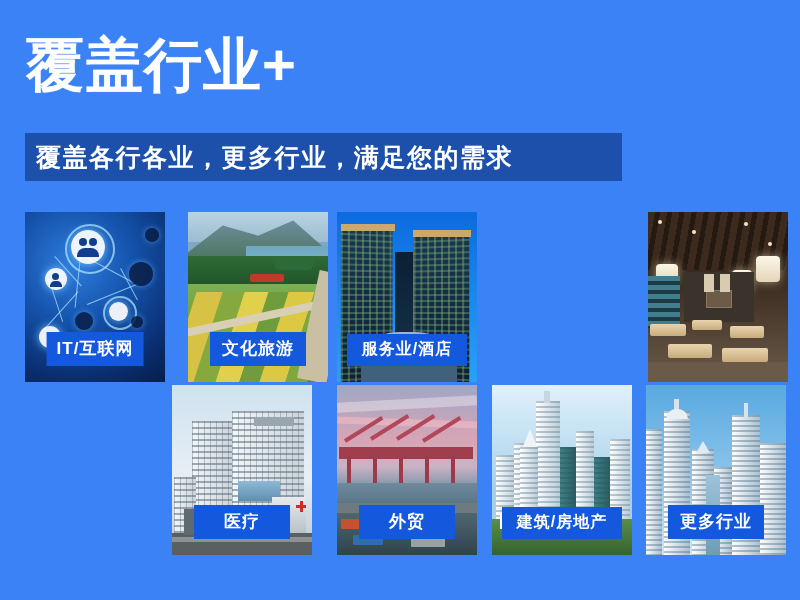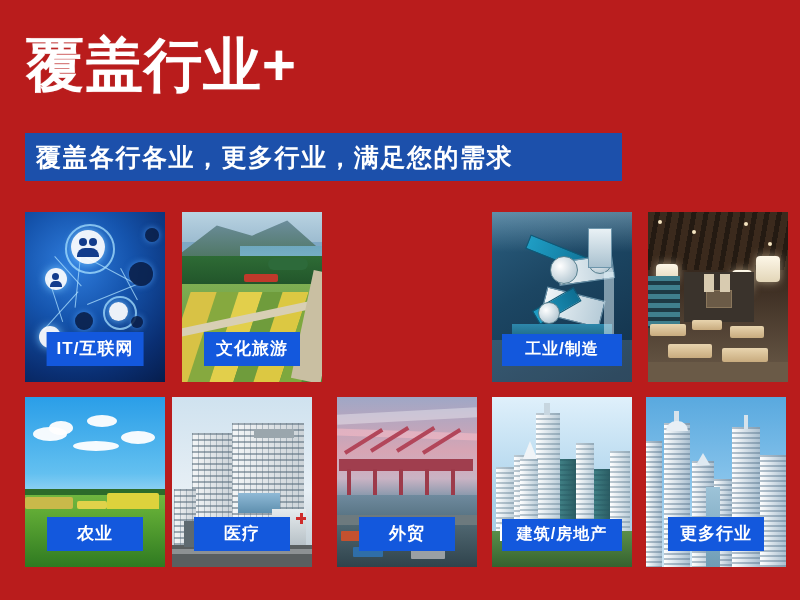--- a/index.html
+++ b/index.html
@@ -17,7 +17,7 @@
   .page {
     position: absolute;
     inset: 0;
-    background: #b91c1c;
+    background: #3b82f6;
   }
 
   

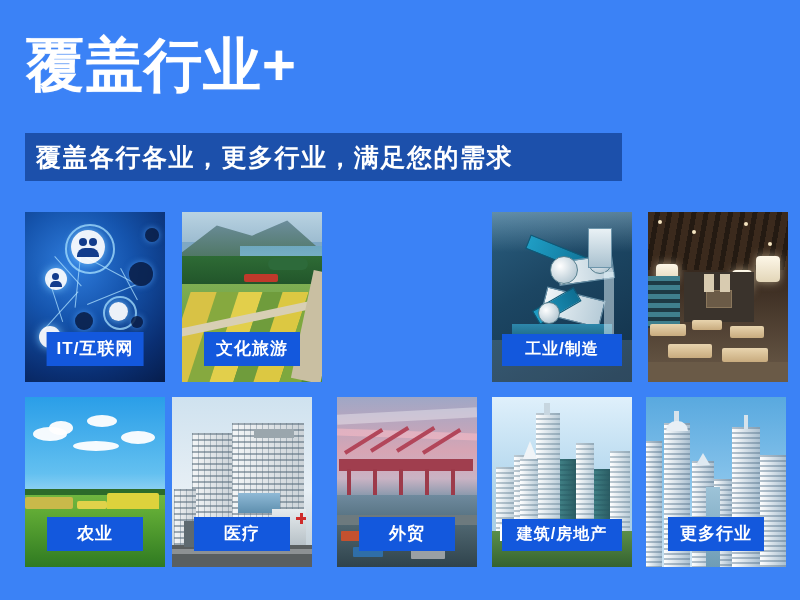--- a/index.html
+++ b/index.html
@@ -69,7 +69,7 @@
   .grid-row {
     position: relative;
     height: 170px;
-    margin-bottom: 15px;
+    margin-bottom: 3px;
   }
   .tile {
     position: absolute;

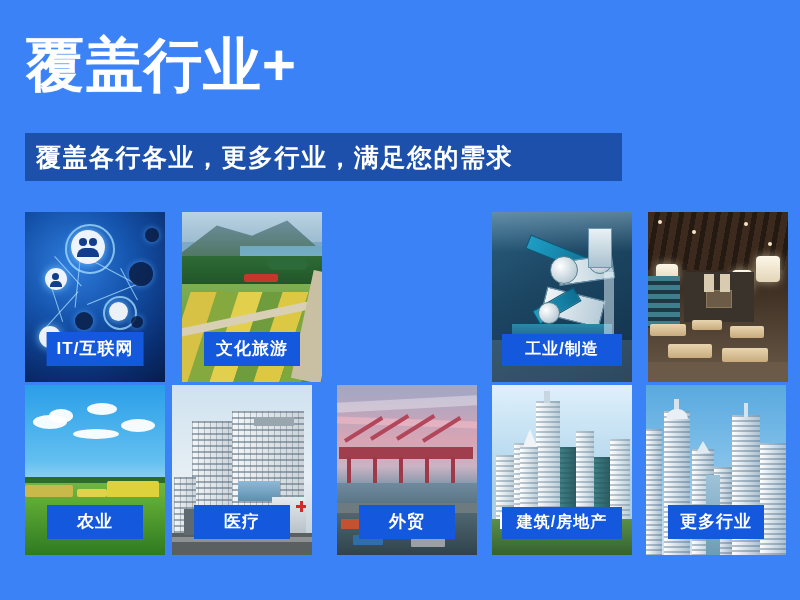--- a/index.html
+++ b/index.html
@@ -318,7 +318,7 @@
         <div class="tile-label">IT/互联网</div>
       </div>
 
-      <div class="tile" style="left:182px">
+      <div class="tile" style="left:188px">
         <div class="art art-travel">
           <div class="sky" style="top:0;height:30px;background:linear-gradient(180deg,#b9d3e2,#9dbcd0)"></div>
           <div class="mount" style="left:-10px;top:6px;width:160px;height:42px"></div>

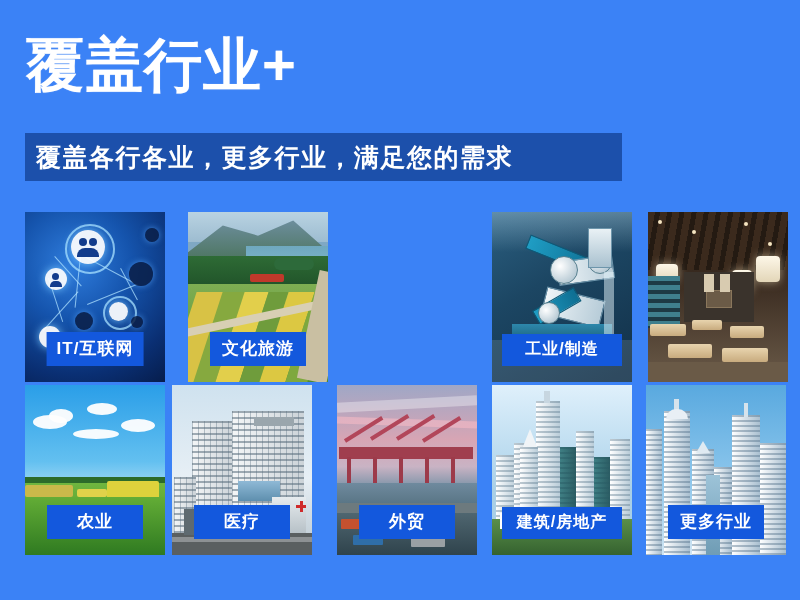--- a/index.html
+++ b/index.html
@@ -339,6 +339,18 @@
         <div class="tile-label">文化旅游</div>
       </div>
 
+      <div class="tile" style="left:337px">
+        <div class="art art-hotel">
+          <div class="tower" style="left:4px;top:16px;width:52px;height:154px;transform:perspective(180px) rotateY(6deg)"></div>
+          <div class="cap" style="left:4px;top:12px;width:54px;height:7px"></div>
+          <div class="tower" style="left:76px;top:22px;width:56px;height:148px;transform:perspective(180px) rotateY(-6deg)"></div>
+          <div class="cap" style="left:76px;top:18px;width:58px;height:7px"></div>
+          <div style="position:absolute;left:58px;top:40px;width:18px;height:130px;background:linear-gradient(180deg,#0b2033,#16364d)"></div>
+          <div class="podium" style="left:34px;top:120px;width:72px;height:34px"></div>
+          <div style="position:absolute;left:24px;top:150px;width:96px;height:20px;background:#40617a"></div>
+        </div>
+        <div class="tile-label wide">服务业/酒店</div>
+      </div>
 
       <div class="tile" style="left:492px">
         <div class="art art-industry">

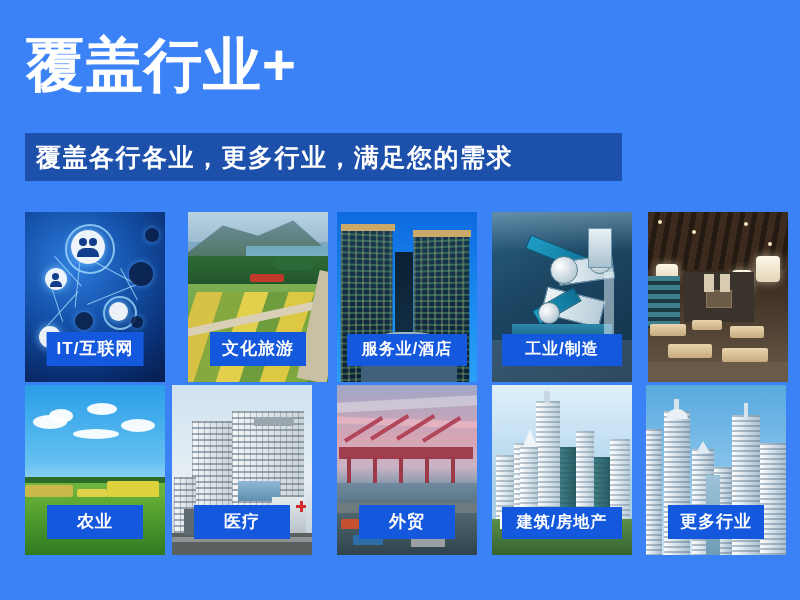--- a/index.html
+++ b/index.html
@@ -352,23 +352,6 @@
         <div class="tile-label wide">服务业/酒店</div>
       </div>
 
-      <div class="tile" style="left:492px">
-        <div class="art art-industry">
-          <div class="floor" style="left:0;top:128px;width:140px;height:42px"></div>
-          <div style="position:absolute;left:0;top:0;width:140px;height:40px;background:linear-gradient(180deg,rgba(200,230,245,0.35),rgba(0,0,0,0))"></div>
-          <div class="arm cyan" style="left:36px;top:22px;width:70px;height:13px;transform:rotate(22deg)"></div>
-          <div class="arm" style="left:66px;top:50px;width:54px;height:22px;transform:rotate(-8deg)"></div>
-          <div class="arm" style="left:52px;top:74px;width:58px;height:26px;transform:rotate(14deg)"></div>
-          <div class="arm cyan" style="left:44px;top:98px;width:46px;height:14px;transform:rotate(-30deg)"></div>
-          <div class="joint" style="left:58px;top:44px;width:26px;height:26px"></div>
-          <div class="joint" style="left:96px;top:38px;width:22px;height:22px"></div>
-          <div class="joint" style="left:46px;top:90px;width:20px;height:20px"></div>
-          <div style="position:absolute;left:96px;top:16px;width:22px;height:38px;background:linear-gradient(180deg,#e9f1f5,#a9c1cf);border:1px solid #6d95ab"></div>
-          <div style="position:absolute;left:20px;top:112px;width:100px;height:22px;background:linear-gradient(180deg,#2d87ab,#16576f)"></div>
-          <div style="position:absolute;left:112px;top:60px;width:10px;height:70px;background:rgba(230,245,252,0.5)"></div>
-        </div>
-        <div class="tile-label wide">工业/制造</div>
-      </div>
 
       <div class="tile" style="left:648px">
         <div class="art art-food">

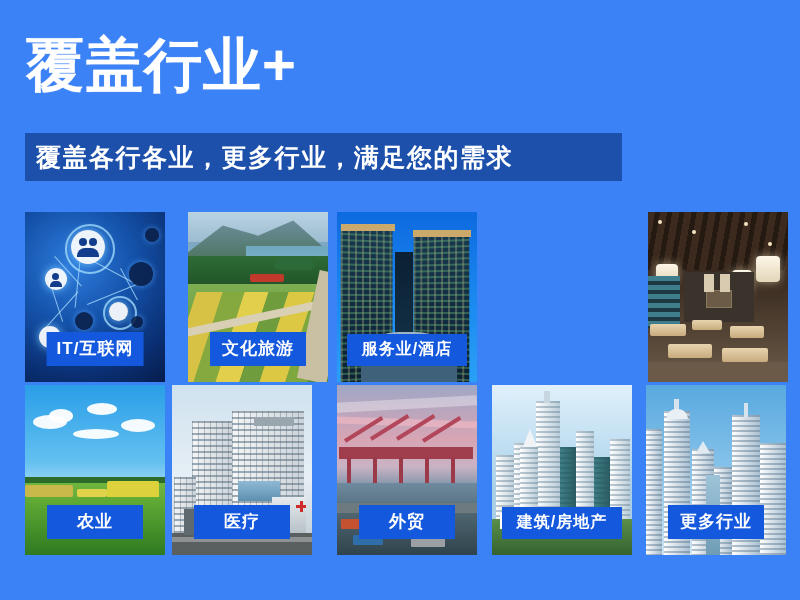--- a/index.html
+++ b/index.html
@@ -380,22 +380,6 @@
 
     <div class="grid-row">
 
-      <div class="tile" style="left:25px">
-        <div class="art art-agri">
-          <div class="cloud" style="left:8px;top:30px;width:34px;height:14px"></div>
-          <div class="cloud" style="left:24px;top:24px;width:24px;height:14px"></div>
-          <div class="cloud" style="left:62px;top:18px;width:30px;height:12px"></div>
-          <div class="cloud" style="left:96px;top:34px;width:34px;height:13px"></div>
-          <div class="cloud" style="left:48px;top:44px;width:46px;height:10px"></div>
-          <div class="treeline" style="left:0;top:92px;width:140px;height:8px"></div>
-          <div class="grass" style="top:98px;height:72px"></div>
-          <div class="rape" style="left:82px;top:96px;width:52px;height:18px;background:#ddd23c"></div>
-          <div class="rape" style="left:0px;top:100px;width:48px;height:12px;background:#c9b94a"></div>
-          <div class="rape" style="left:52px;top:104px;width:30px;height:8px;background:#e0d24a"></div>
-          <div style="position:absolute;left:0;top:112px;width:140px;height:58px;background:linear-gradient(180deg,#63ad36,#2f7a21)"></div>
-        </div>
-        <div class="tile-label">农业</div>
-      </div>
 
       <div class="tile" style="left:172px">
         <div class="art art-hosp">

